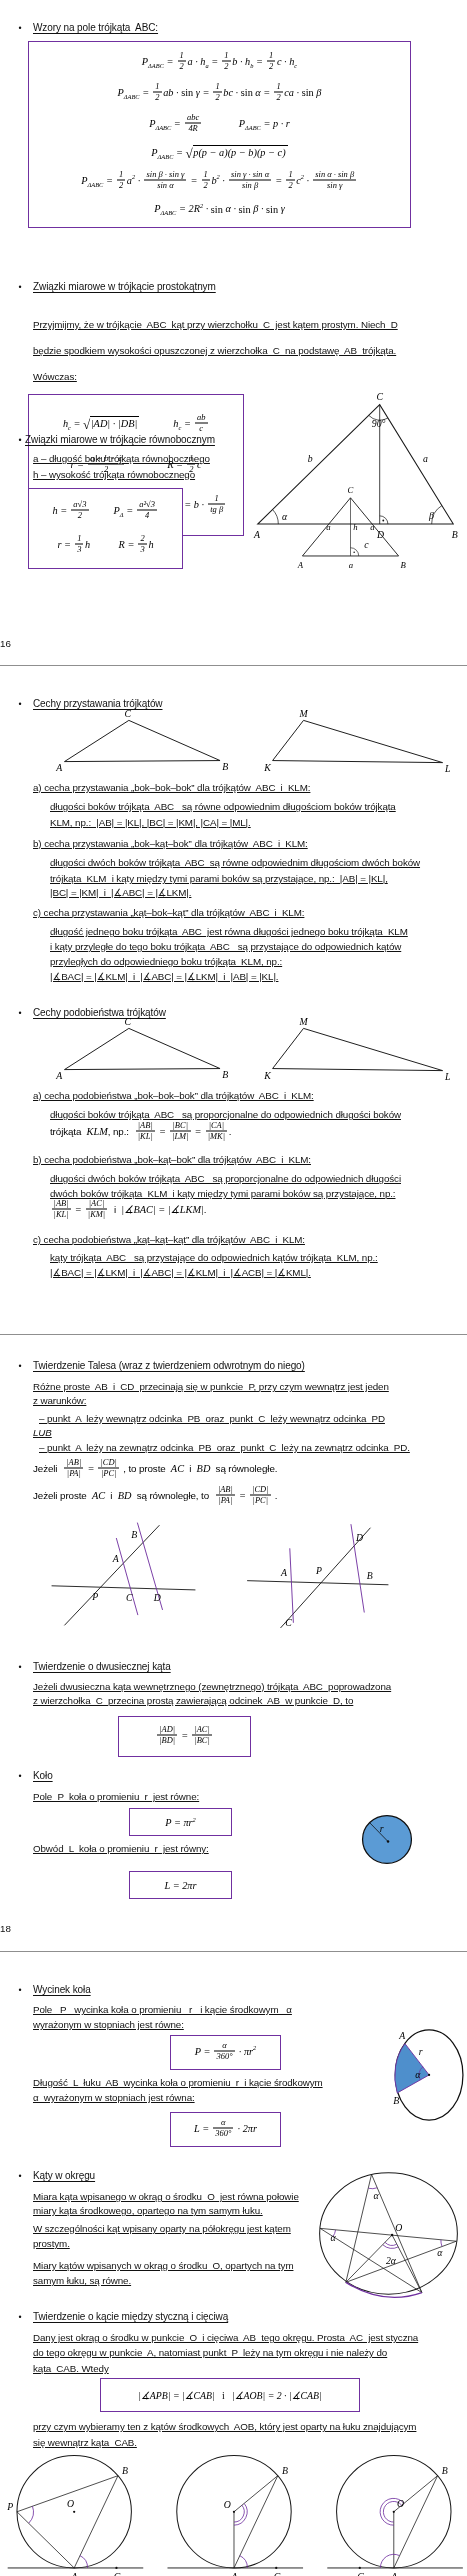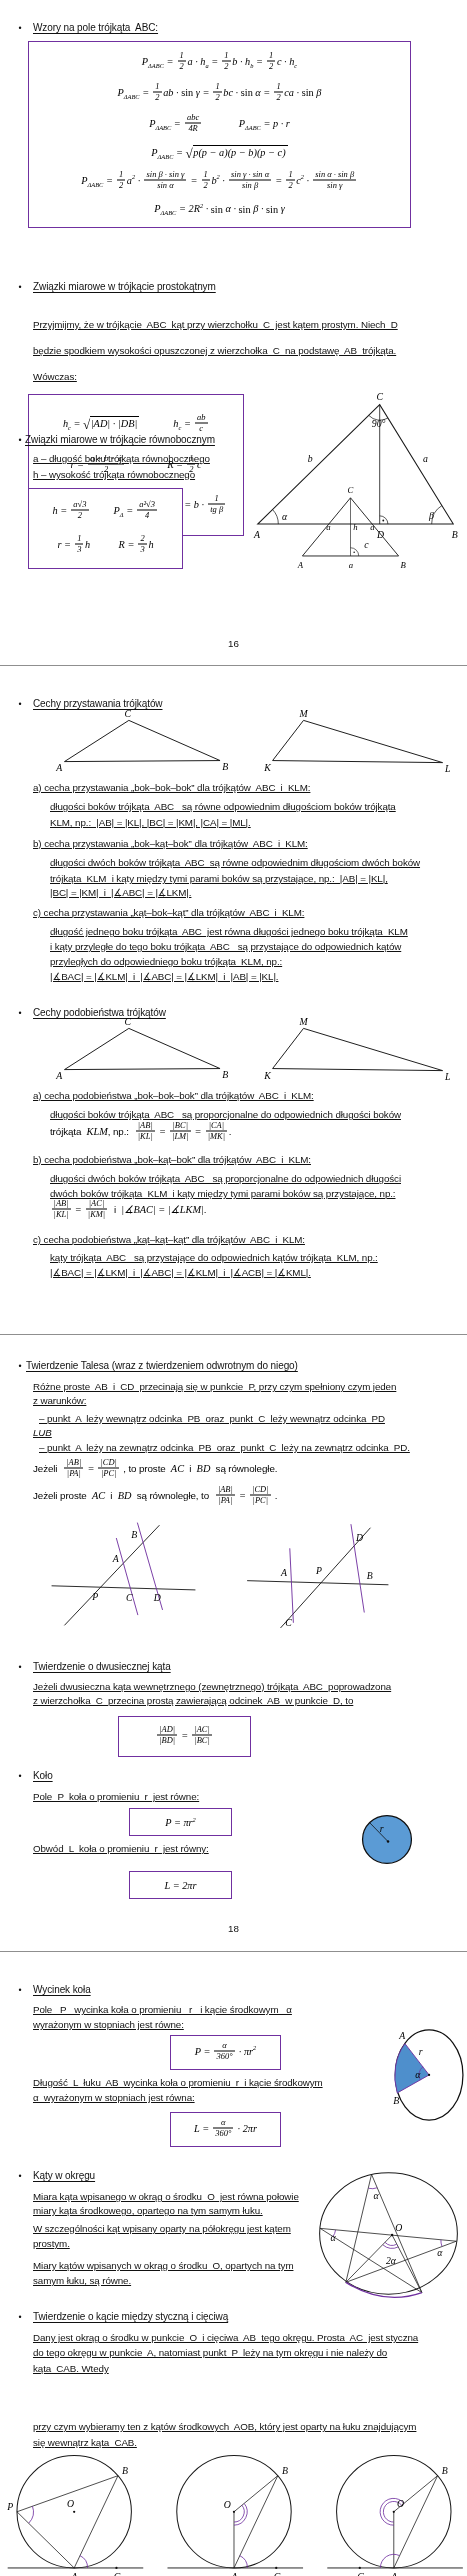--- a/index.html
+++ b/index.html
@@ -9,7 +9,7 @@
   .hd{position:absolute;font-size:10px;letter-spacing:-0.1px;text-decoration:underline;
       text-underline-offset:1.5px;white-space:pre;color:#111;}
   .tx{position:absolute;font-size:9.8px;letter-spacing:-0.1px;white-space:pre;color:#111;text-decoration:underline;}
-  .pgno{position:absolute;left:0;width:467px;text-align:center;font-size:9.8px;}
+  .pgno{position:absolute;left:0;width:467px;text-align:left;font-size:9.8px;}
   .pgline{position:absolute;left:0;width:467px;border-top:0.8px solid #8f8f8f;height:0;}
   .pbox{position:absolute;border:1.5px solid #7030A0;box-sizing:border-box;background:#fff;
         display:flex;flex-direction:column;justify-content:space-evenly;align-items:center;}

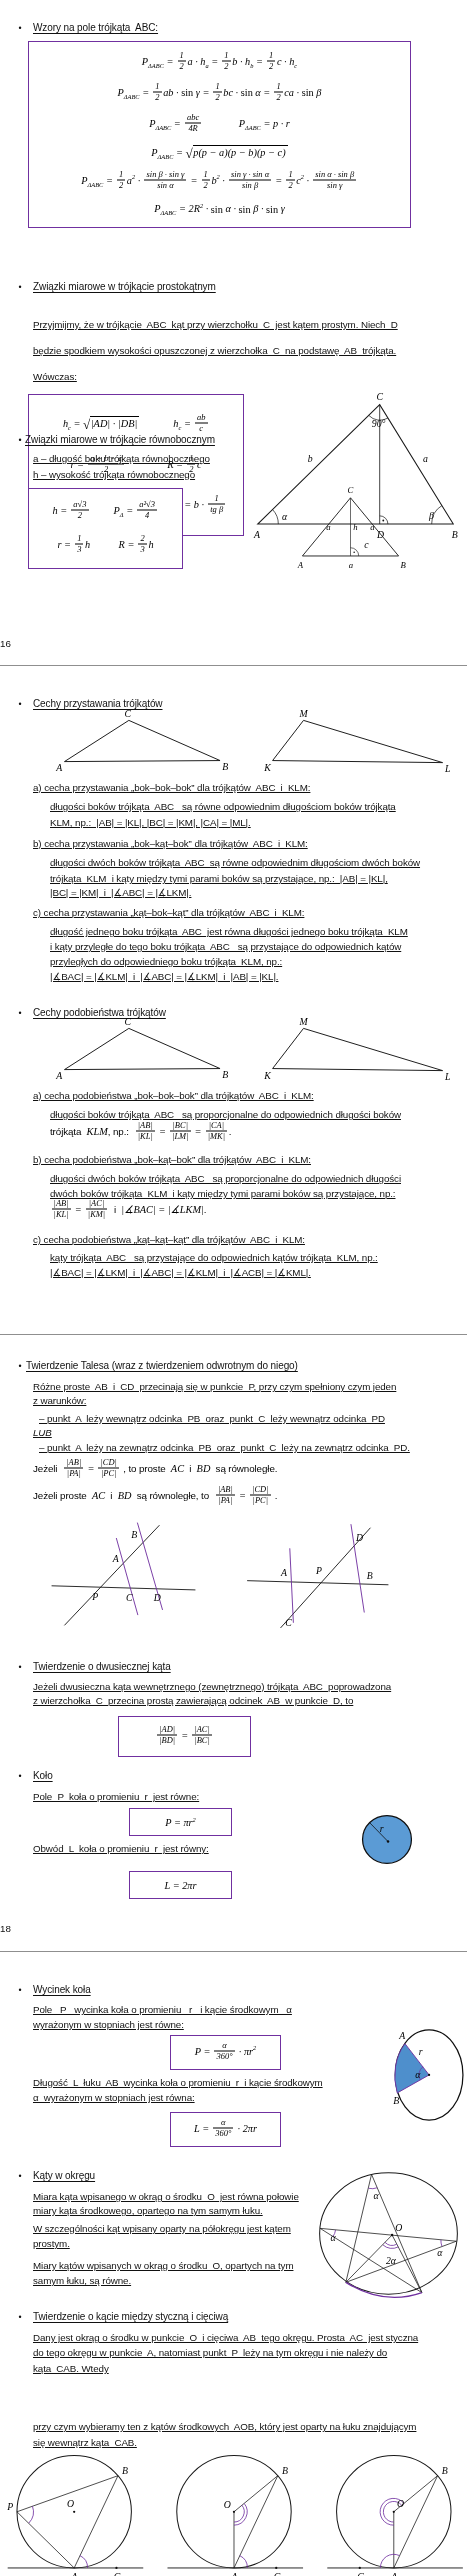--- a/index.html
+++ b/index.html
@@ -182,7 +182,7 @@
   <div class="pgline" style="top:1334px"></div>
 
   <span class="bullet" style="left:18.5px;top:1361px">•</span>
-  <div class="hd" style="left:26px;top:1360px">Twierdzenie Talesa (wraz z twierdzeniem odwrotnym do niego)</div>
+  <div class="hd" style="left:33px;top:1360px">Twierdzenie Talesa (wraz z twierdzeniem odwrotnym do niego)</div>
   <div class="tx" style="left:33px;top:1381px">Różne proste  AB  i  CD  przecinają się w punkcie  P, przy czym spełniony czym jeden</div>
   <div class="tx" style="left:33px;top:1395px">z warunków:</div>
   <div class="tx" style="left:39px;top:1413px">– punkt  A  leży wewnątrz odcinka  PB  oraz  punkt  C  leży wewnątrz odcinka  PD</div>

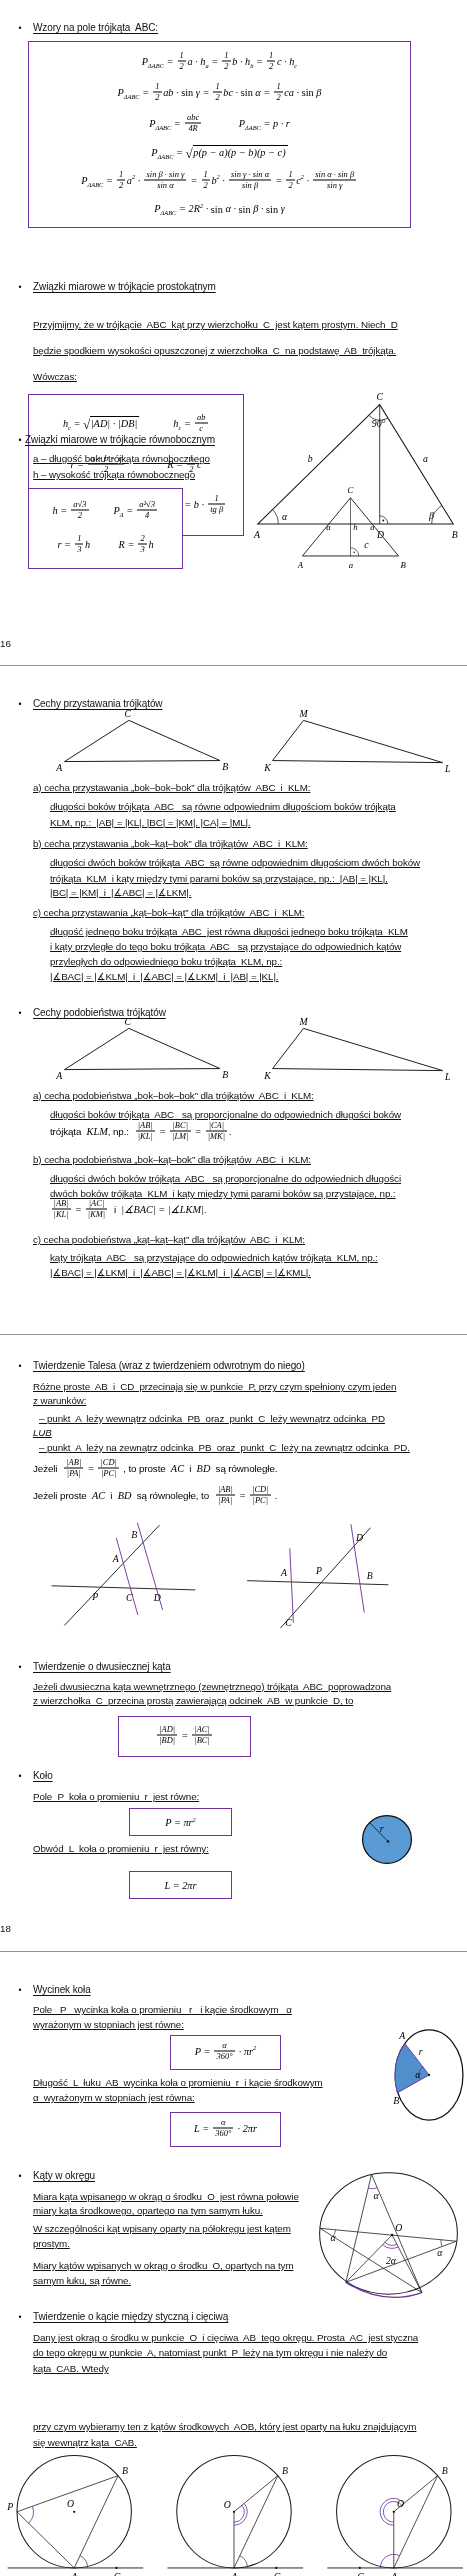--- a/index.html
+++ b/index.html
@@ -183,7 +183,7 @@
 
   <span class="bullet" style="left:18.5px;top:1361px">•</span>
   <div class="hd" style="left:33px;top:1360px">Twierdzenie Talesa (wraz z twierdzeniem odwrotnym do niego)</div>
-  <div class="tx" style="left:33px;top:1381px">Różne proste  AB  i  CD  przecinają się w punkcie  P, przy czym spełniony czym jeden</div>
+  <div class="tx" style="left:33px;top:1381px">Różne proste  AB  i  CD  przecinają się w punkcie  P, przy czym wewnątrz jest jeden</div>
   <div class="tx" style="left:33px;top:1395px">z warunków:</div>
   <div class="tx" style="left:39px;top:1413px">– punkt  A  leży wewnątrz odcinka  PB  oraz  punkt  C  leży wewnątrz odcinka  PD</div>
   <div class="tx" style="left:33px;top:1427px;font-style:italic">LUB</div>

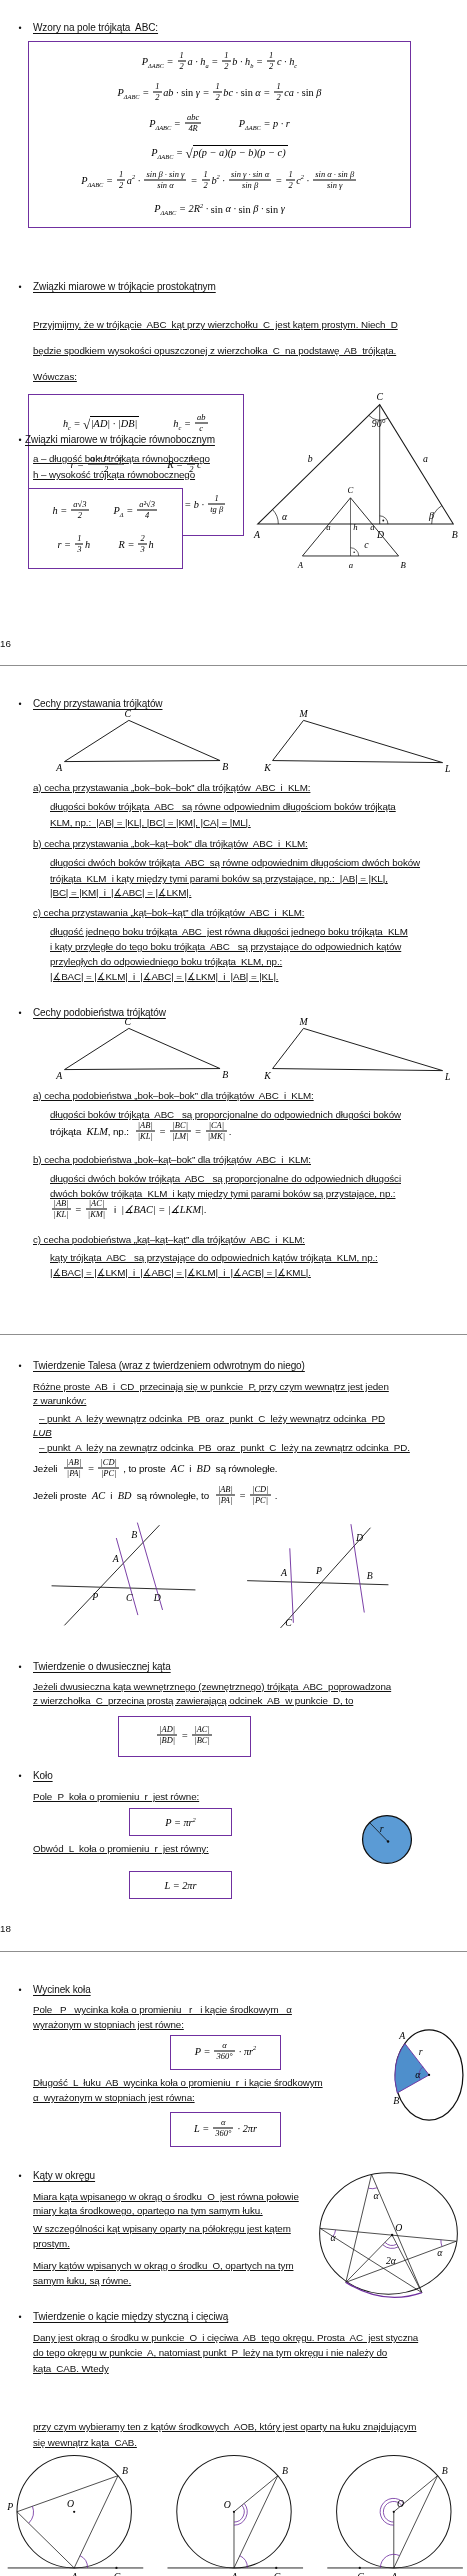--- a/index.html
+++ b/index.html
@@ -312,6 +312,9 @@
   <div class="tx" style="left:33px;top:2347px">do tego okręgu w punkcie  A, natomiast punkt  P  leży na tym okręgu i nie należy do</div>
   <div class="tx" style="left:33px;top:2363px">kąta  CAB. Wtedy</div>
 
+  <div class="pbox" style="left:100px;top:2378px;width:260px;height:34px">
+    <div class="fline" style="font-size:9.8px"><span class="mi">|∡APB| = |∡CAB|</span><span class="mr">   i   </span><span class="mi">|∡AOB| = 2 · |∡CAB|</span></div>
+  </div>
 
   <div class="tx" style="left:33px;top:2421px">przy czym wybieramy ten z kątów środkowych  AOB, który jest oparty na łuku znajdującym</div>
   <div class="tx" style="left:33px;top:2437px">się wewnątrz kąta  CAB.</div>

